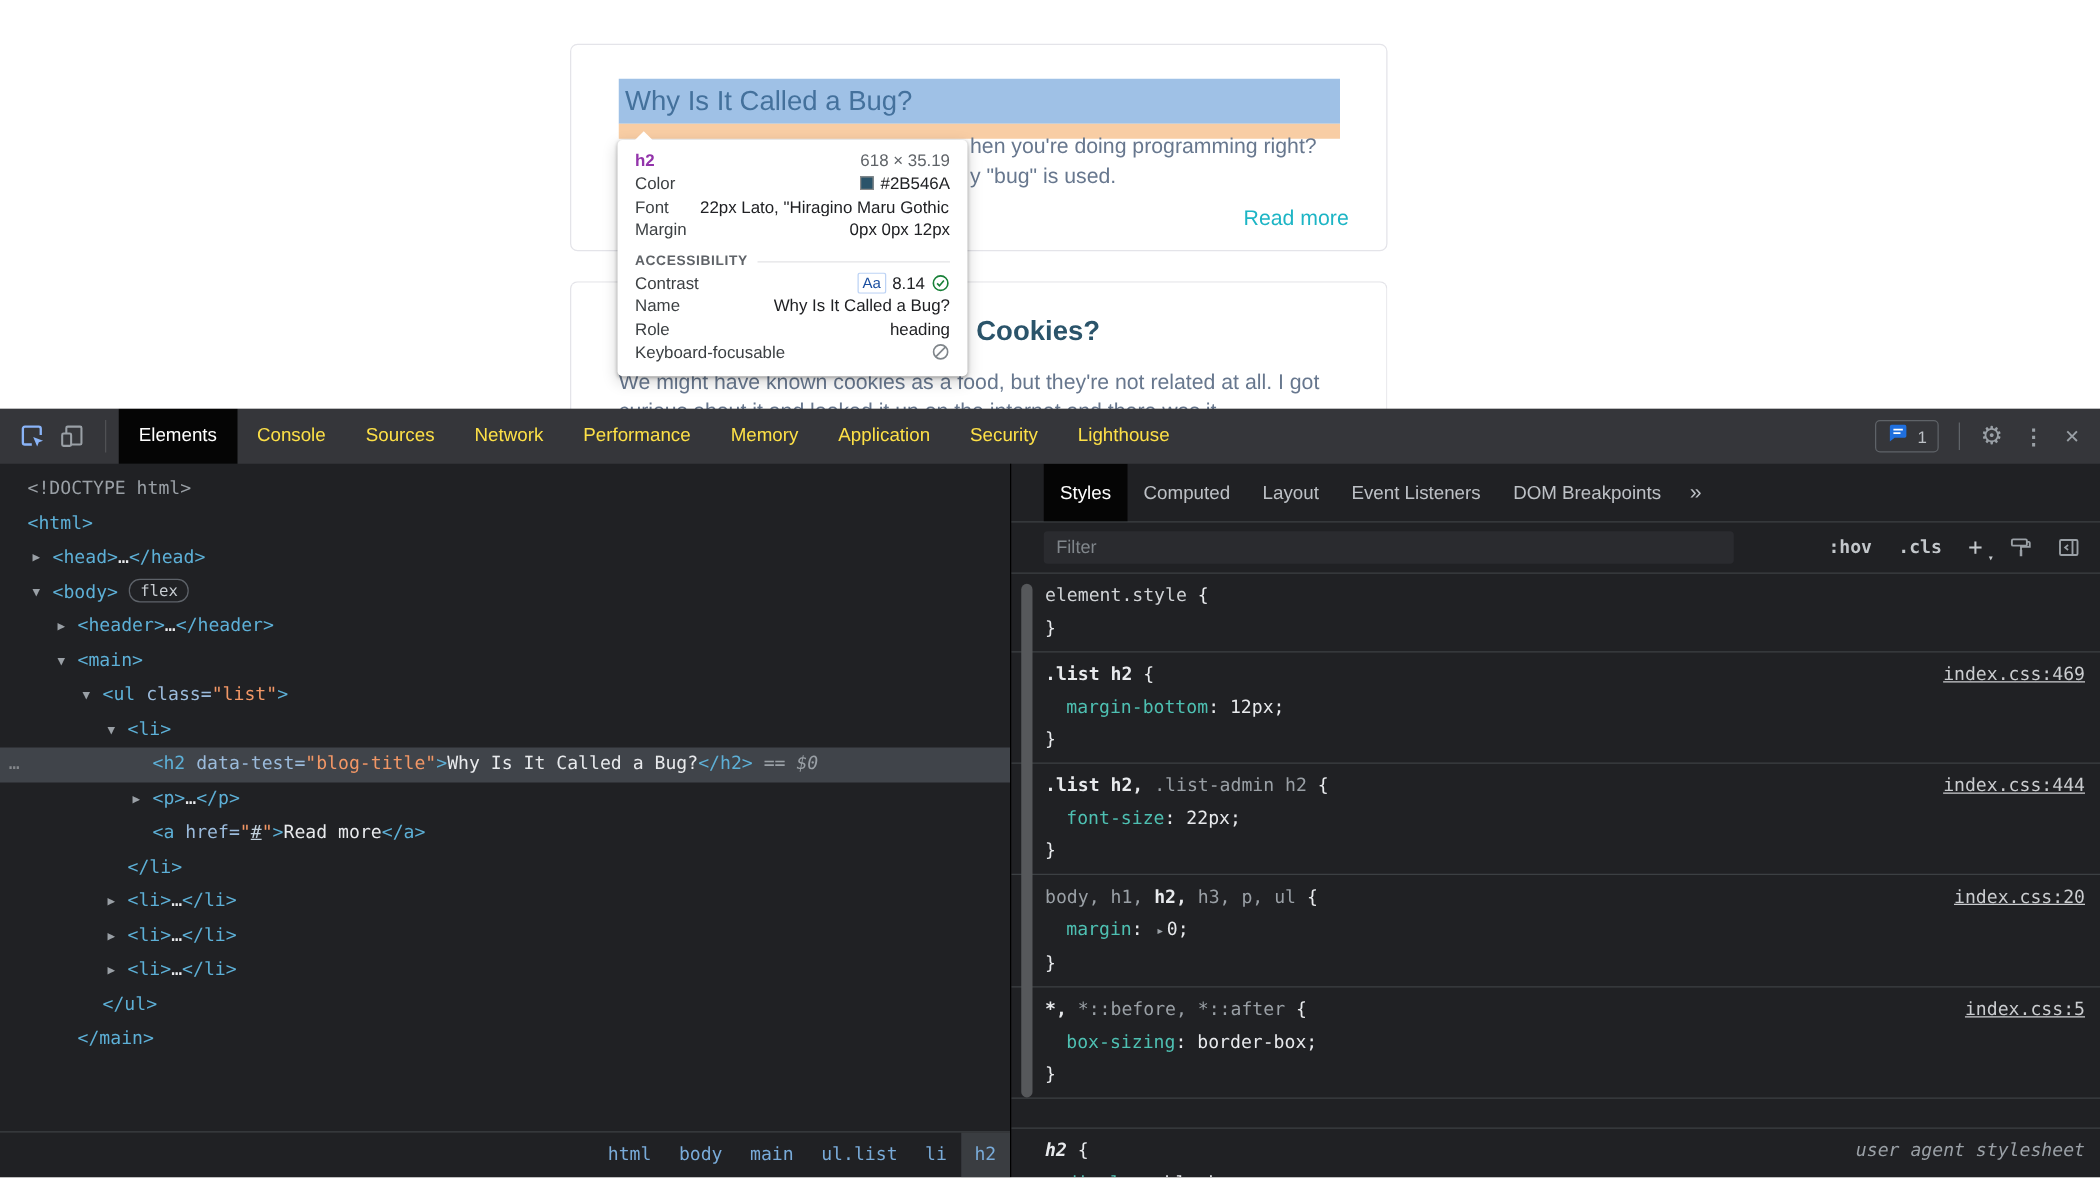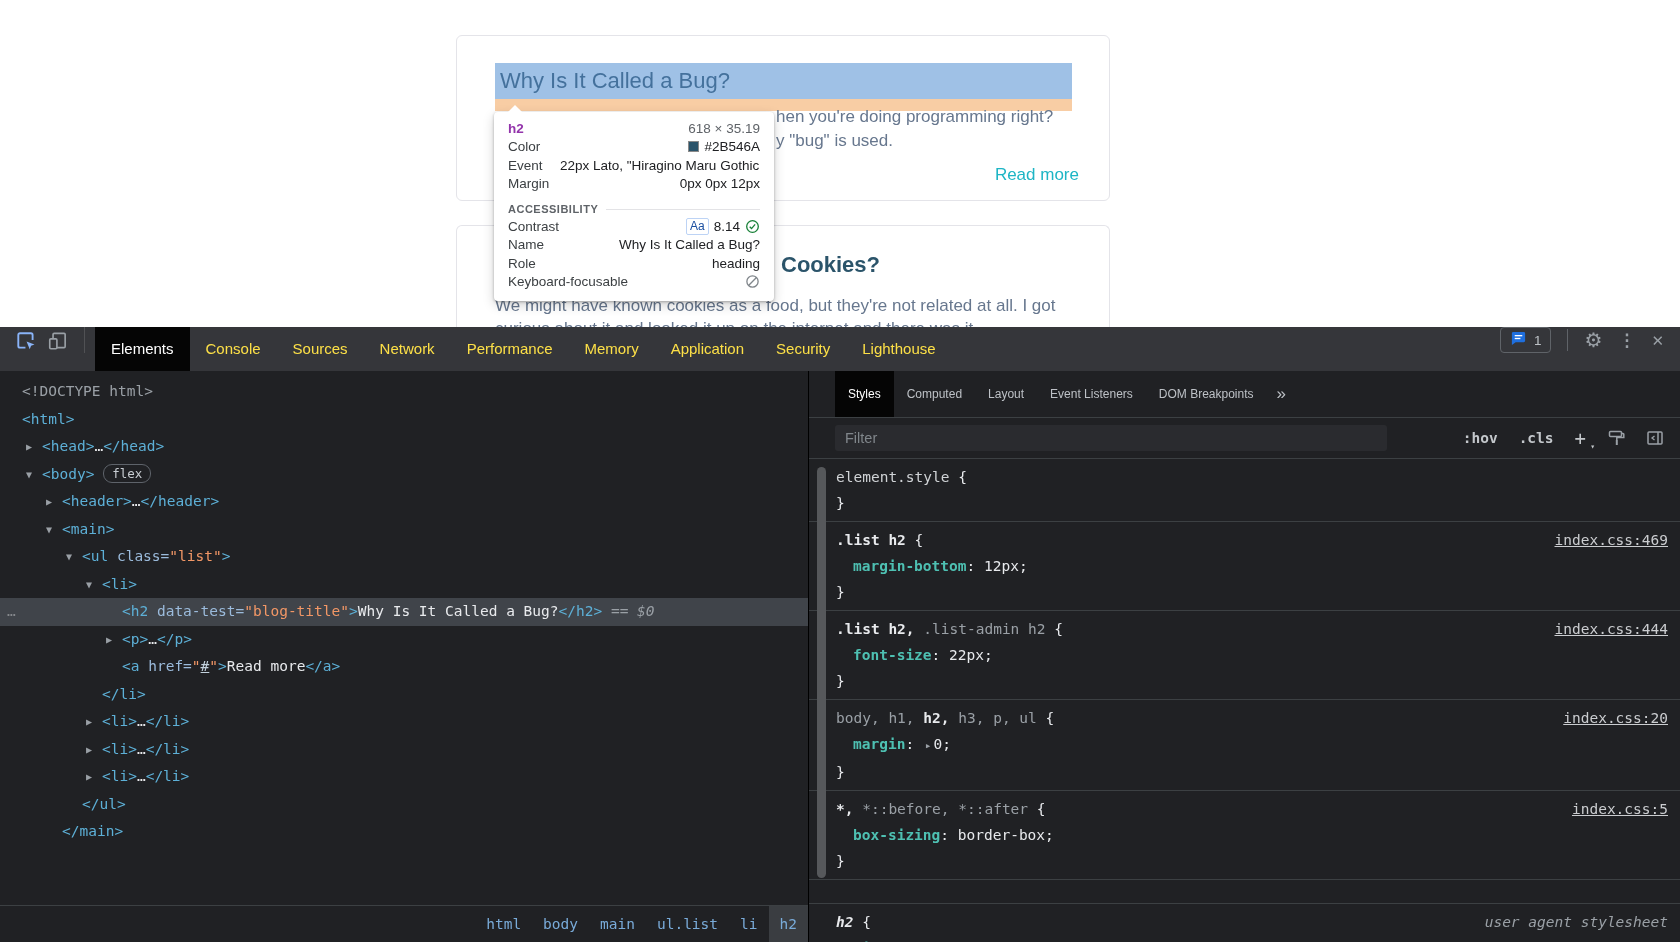--- a/index.html
+++ b/index.html
@@ -148,7 +148,7 @@
           </span>
       </div>
       <div class="tt-row">
-        <span class="tt-label">Event</span>
+        <span class="tt-label">Font</span>
         <span class="tt-value tt-font-val">22px Lato, "Hiragino Maru Gothic Pro", …</span>
       </div>
       <div class="tt-row">

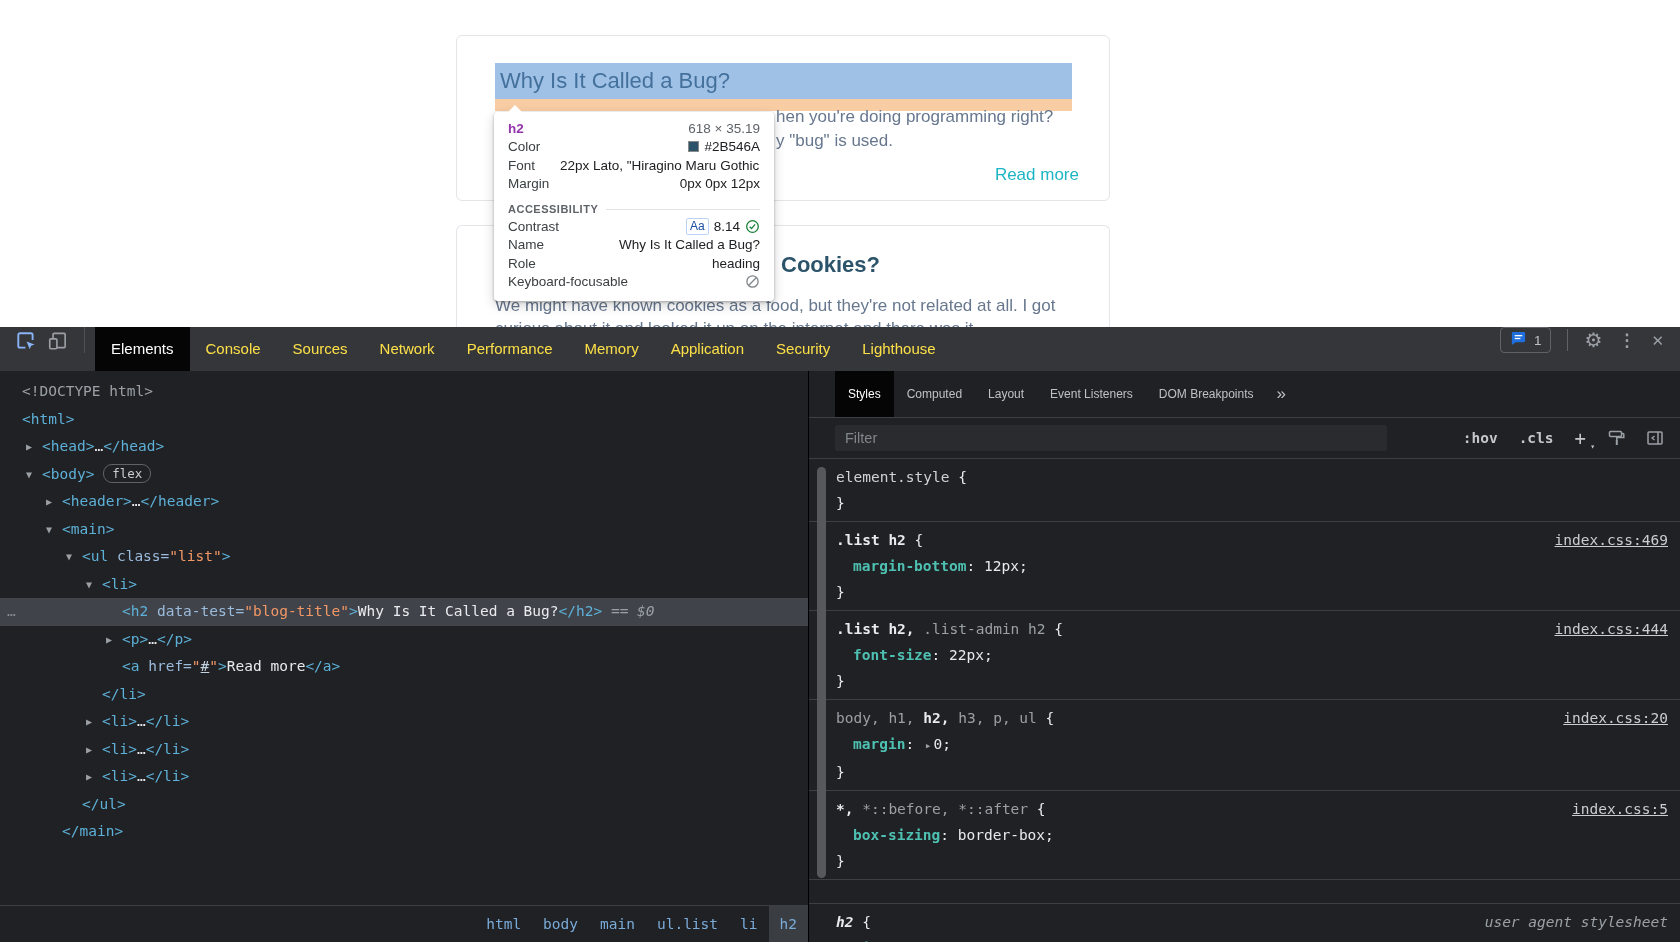--- a/index.html
+++ b/index.html
@@ -46,7 +46,7 @@
   
   .devtools { position:absolute; top:327px; left:0; width:1680px; height:615px; background:#202124;
               overflow:hidden; color:#e8eaed; }
-  .toolbar { height:44px; background:#35363a; display:flex; align-items:flex-start; }
+  .toolbar { height:44px; background:#35363a; display:flex; align-items:center; }
   .tb-icon { display:inline-flex; align-items:center; justify-content:center; width:28px; height:28px; cursor:pointer; }
   .i-inspect { color:#8ab4f8; margin-left:12px; }
   .i-device { color:#9aa0a6; margin-left:4px; }

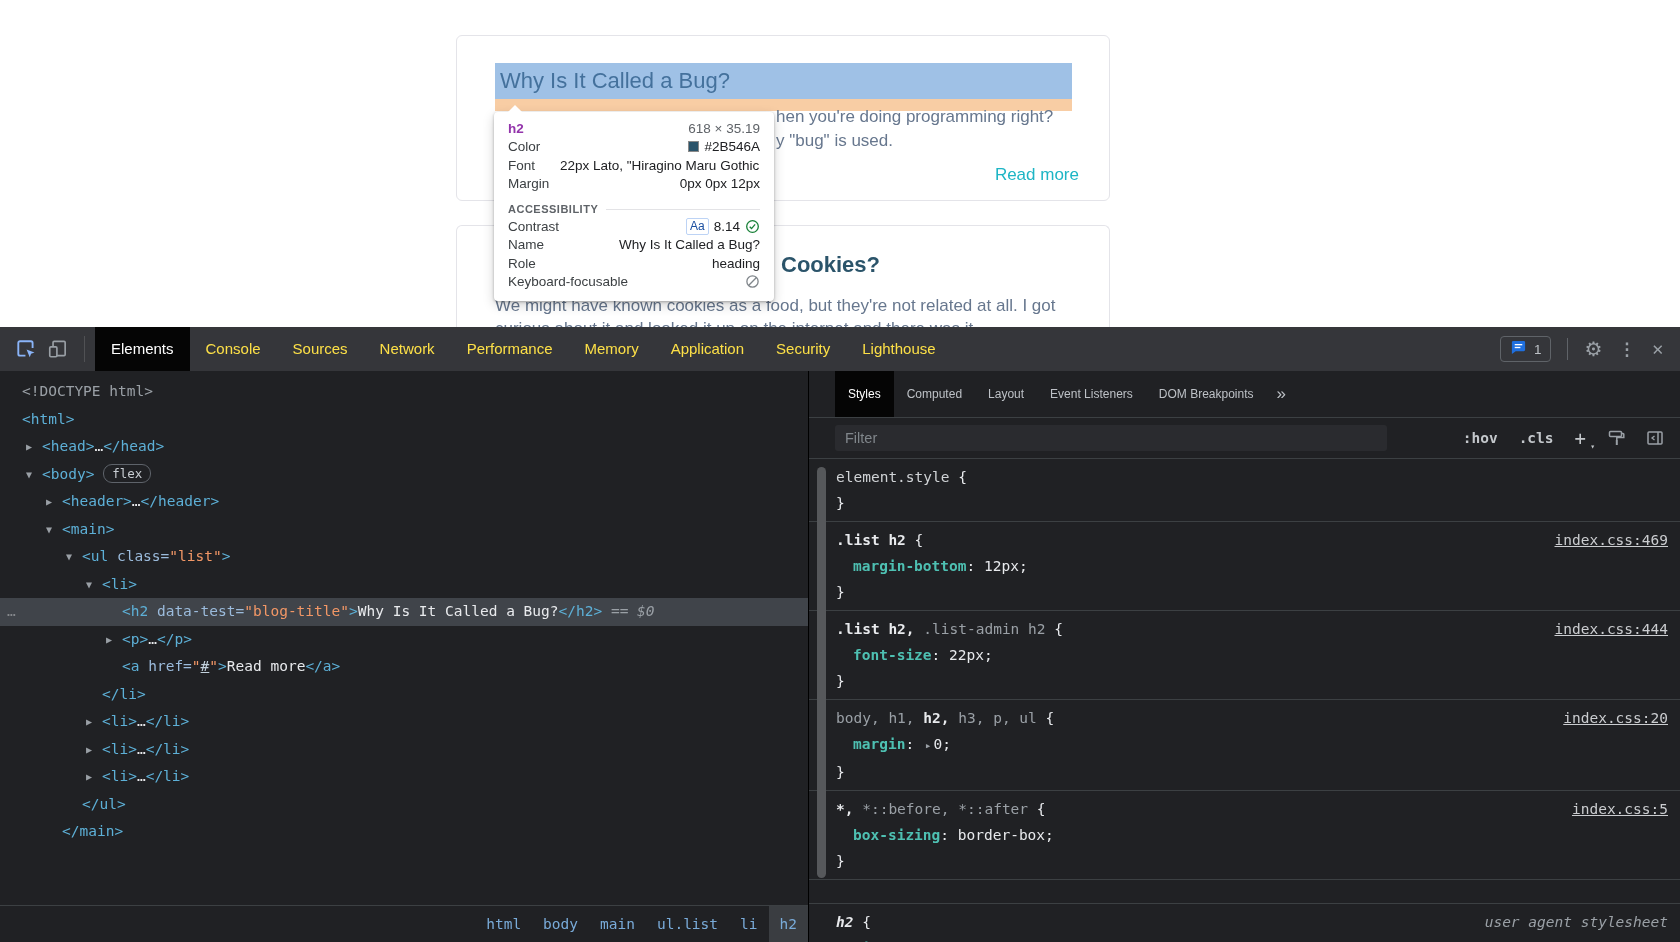--- a/index.html
+++ b/index.html
@@ -84,7 +84,7 @@
   .styles-pane { flex:1; border-left:1px solid #000; position:relative; display:flex; flex-direction:column; overflow:hidden; }
   .scroll-thumb { position:absolute; left:8px; top:96px; width:9px; height:411px; background:#56585b; border-radius:5px; z-index:3; }
   .sb-tabs { height:47px; border-bottom:1px solid #3c4043; display:flex; align-items:stretch; padding-left:26px; }
-  .sb-tab { padding:0 13px; display:flex; align-items:center; font-size:12px; color:#bdc1c6; cursor:pointer; white-space:nowrap; }
+  .sb-tab { padding:0 13px; display:flex; align-items:center; font-size:15px; color:#bdc1c6; cursor:pointer; white-space:nowrap; }
   .sb-tab.active { background:#050505; color:#fff; }
   .sb-more { display:flex; align-items:center; color:#bdc1c6; font-size:17px; padding:0 10px; cursor:pointer; }
   .filter-row { height:41px; border-bottom:1px solid #3c4043; display:flex; align-items:center; padding:0 16px 0 26px; }

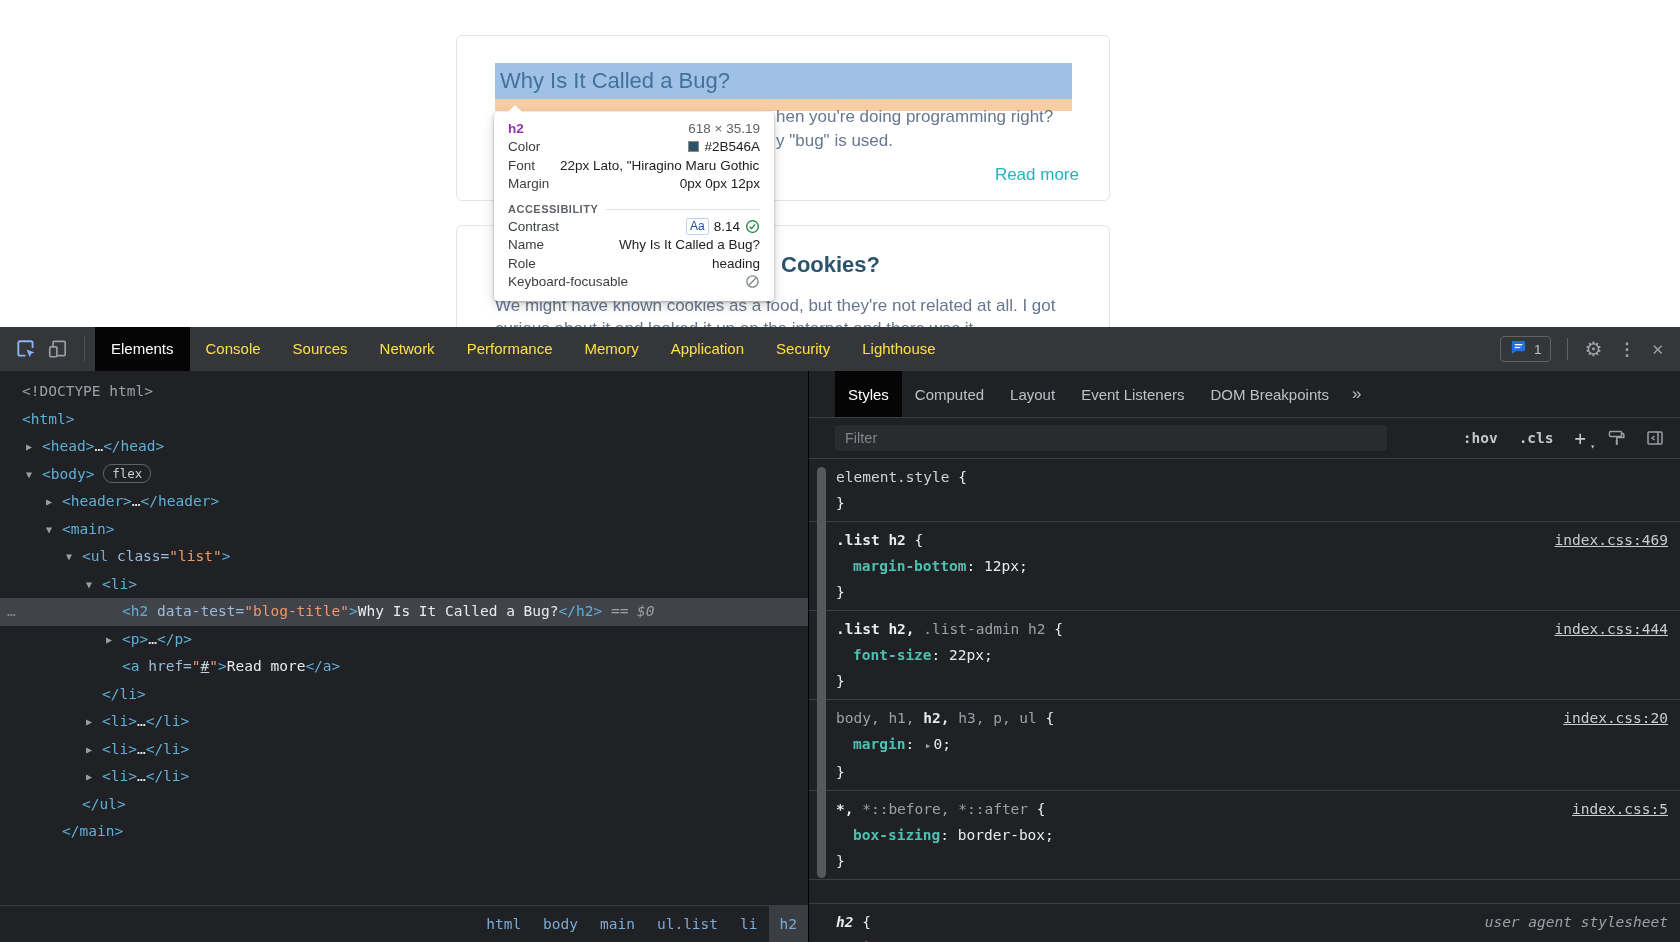--- a/index.html
+++ b/index.html
@@ -109,7 +109,7 @@
   .c-el { color:#d0d3d6; } .c-ua { color:#e8eaed; font-weight:700; font-style:italic; }
   .brace { color:#e8eaed; }
   .pline { padding-left:17px; }
-  .pn { color:#4ec0b2;font-weight:bold; } .pv { color:#e8eaed; }
+  .pn { color:#4ec0b2; } .pv { color:#e8eaed; }
   .pexp { color:#9aa0a6; font-size:11px; margin:0 2px; cursor:pointer; }
 </style>
 </head>

